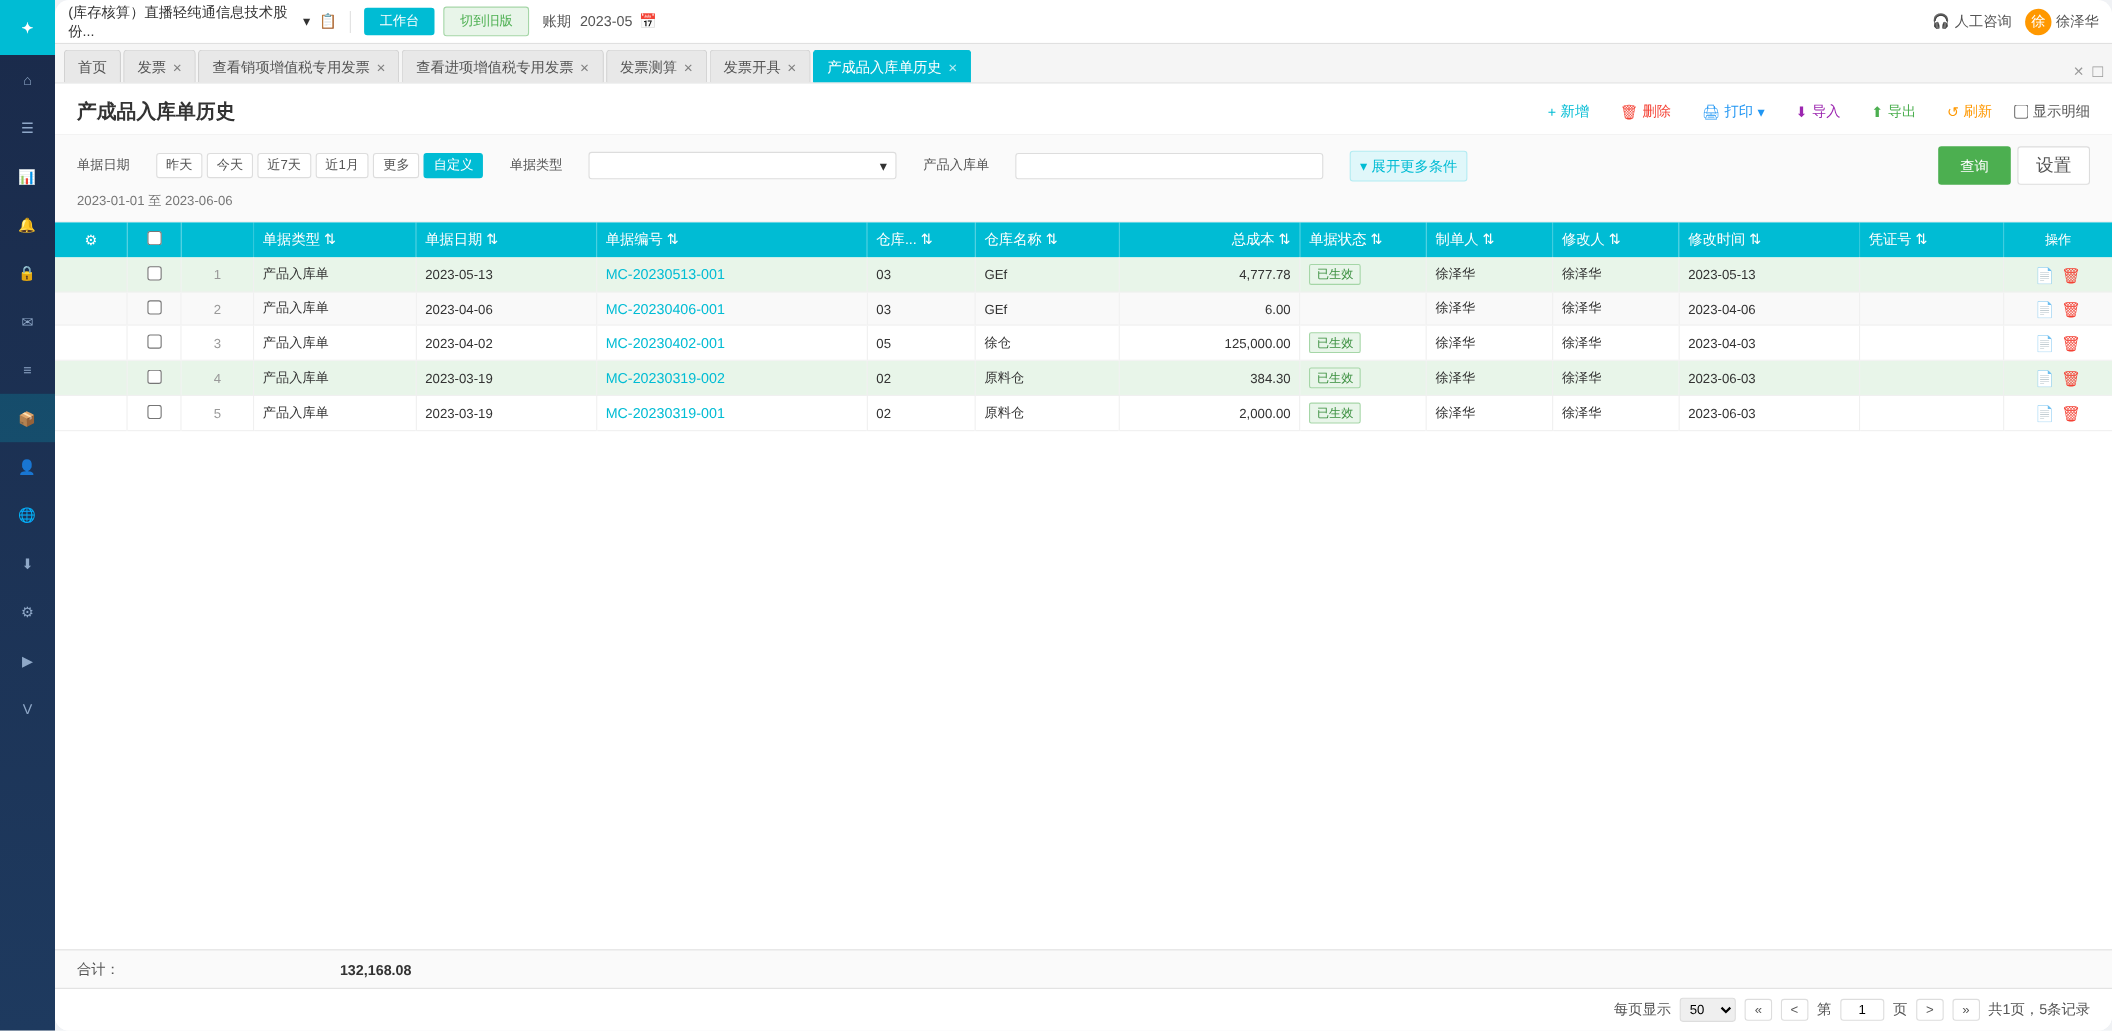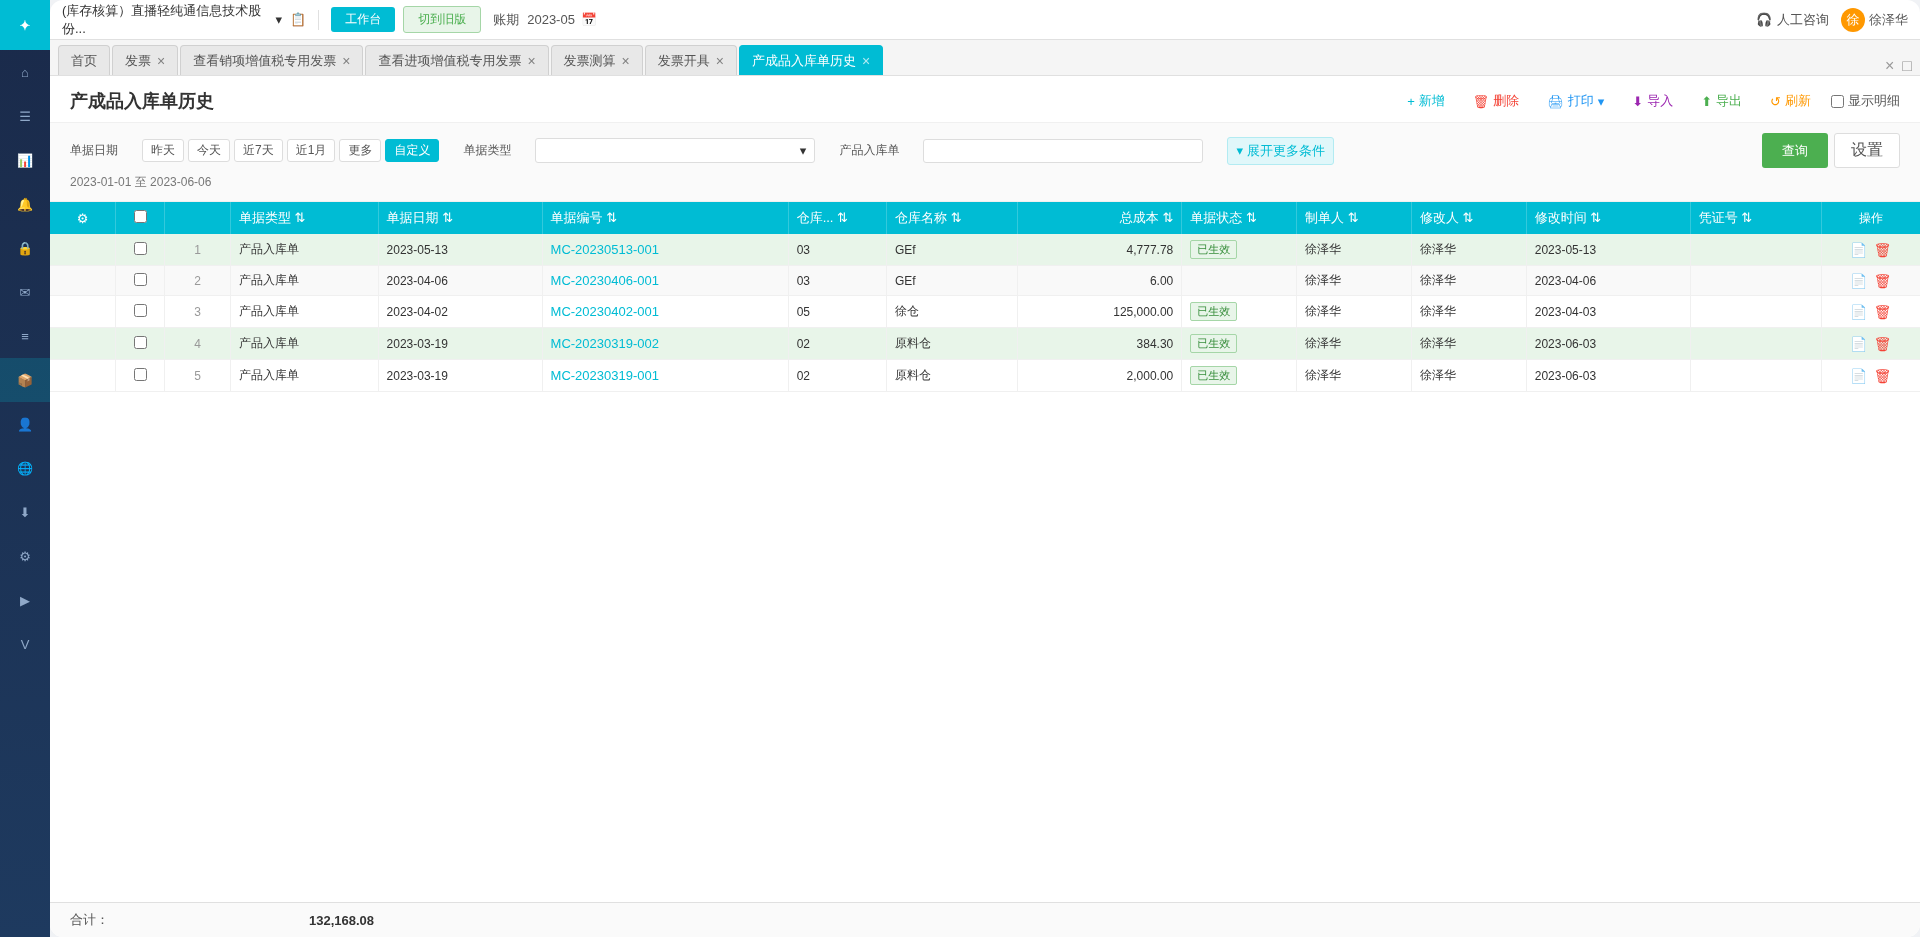--- a/index.html
+++ b/index.html
@@ -698,6 +698,22 @@
       <span class="footer-total-value">132,168.08</span>
     </div>
 
+    <div class="pagination">
+      <span class="pagination-label">每页显示</span>
+      <select class="pagination-select">
+        <option value="50">50</option>
+        <option value="20">20</option>
+        <option value="100">100</option>
+      </select>
+      <button class="pagination-btn">«</button>
+      <button class="pagination-btn">&lt;</button>
+      <span class="pagination-label">第</span>
+      <input class="pagination-page-input" type="text" value="1" style="">
+      <span class="pagination-label">页</span>
+      <button class="pagination-btn">&gt;</button>
+      <button class="pagination-btn">»</button>
+      <span class="pagination-info">共1页，5条记录</span>
+    </div>
 
   </div>
 </div>

